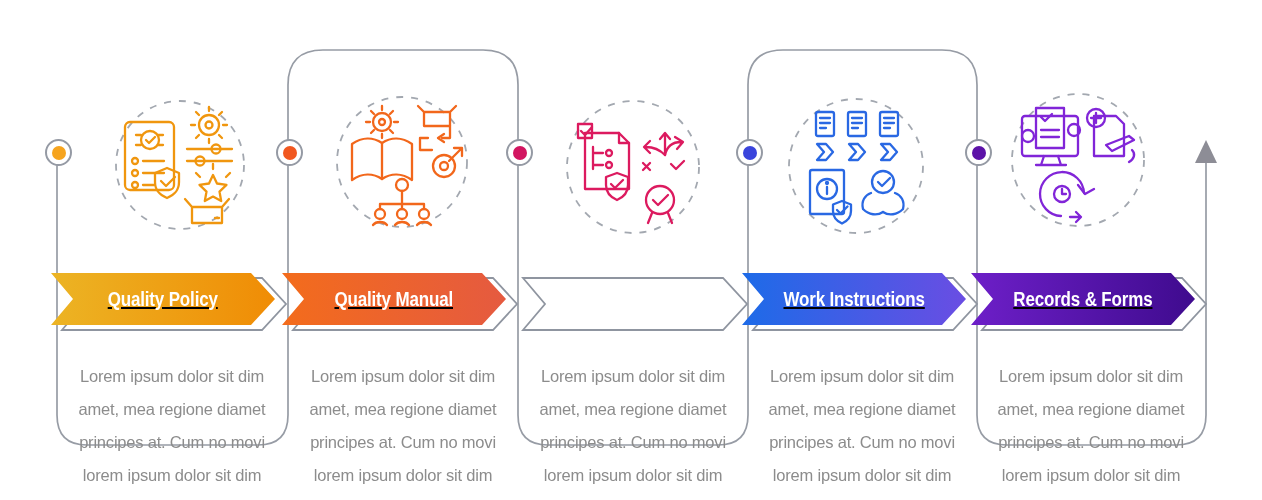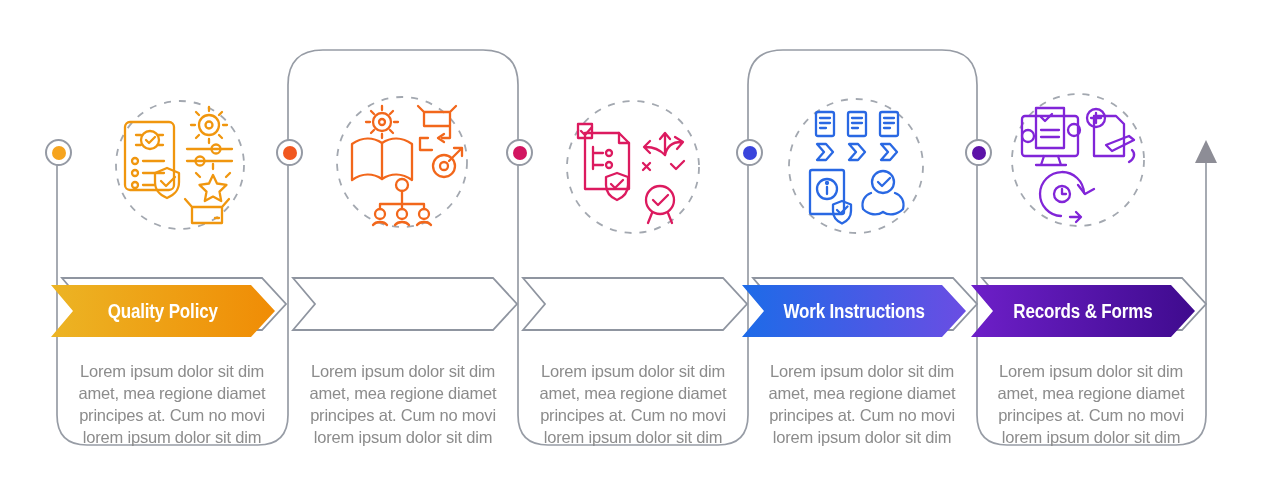--- a/index.html
+++ b/index.html
@@ -9,9 +9,9 @@
   }
   #structure{position:absolute;left:0;top:0;z-index:1;}
   .banner{
-    position:absolute;top:285px;width:224px;height:52px;z-index:3;
+    position:absolute;top:273px;width:224px;height:52px;z-index:3;
     clip-path:polygon(0 0,200px 0,224px 26px,200px 52px,0 52px,22px 26px);
-    display:flex;align-items:center;justify-content:center;
+    display:flex;align-items:center;justify-content:center;text-decoration:underline;
   }
   .banner-label{
     color:#ffffff;font-size:20px;font-weight:700;letter-spacing:-0.2px;

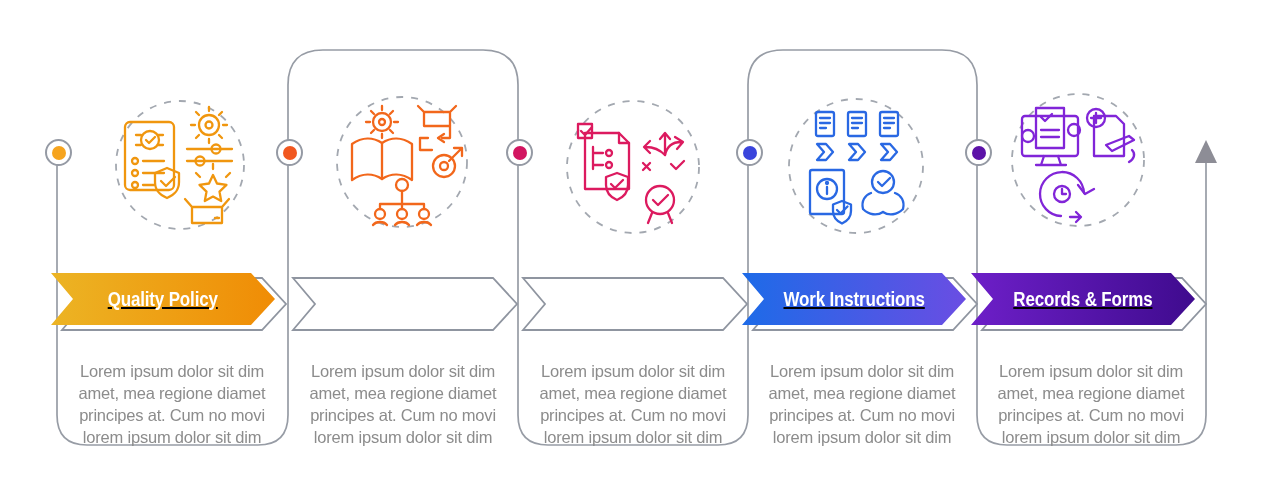--- a/index.html
+++ b/index.html
@@ -211,6 +211,9 @@
   <div class="banner" style="left: 51px; background: linear-gradient(90deg, rgb(236, 180, 36), rgb(240, 140, 5));">
       <span class="banner-label">Quality Policy</span>
     </div>
+  <div class="banner" style="left: 282px; background: linear-gradient(90deg, rgb(243, 108, 28), rgb(229, 90, 64));">
+      <span class="banner-label">Quality Manual</span>
+    </div>
   <div class="banner" style="left: 742px; background: linear-gradient(90deg, rgb(29, 107, 232), rgb(106, 77, 227));">
       <span class="banner-label">Work Instructions</span>
     </div>

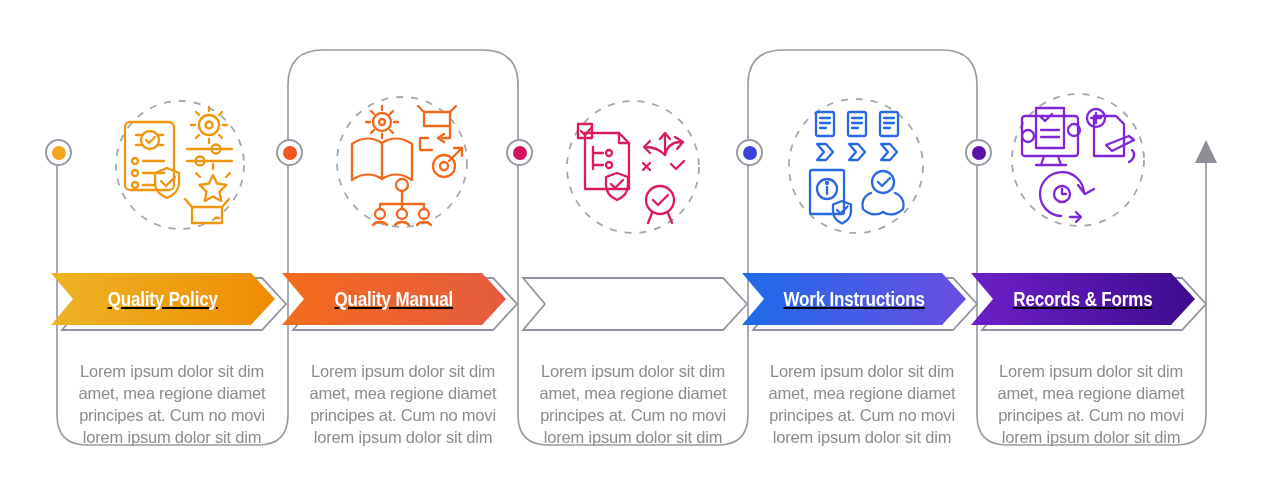--- a/index.html
+++ b/index.html
@@ -31,7 +31,7 @@
   }
   .stage-body{
     position:absolute;top:343px;width:212px;z-index:2;
-    color:#8C8C8C;font-size:16.5px;line-height:22px;text-align:center;
+    color:#8C8C8C;font-size:16.5px;line-height:33px;text-align:center;
     letter-spacing:-0.2px;
   }
 </style>

